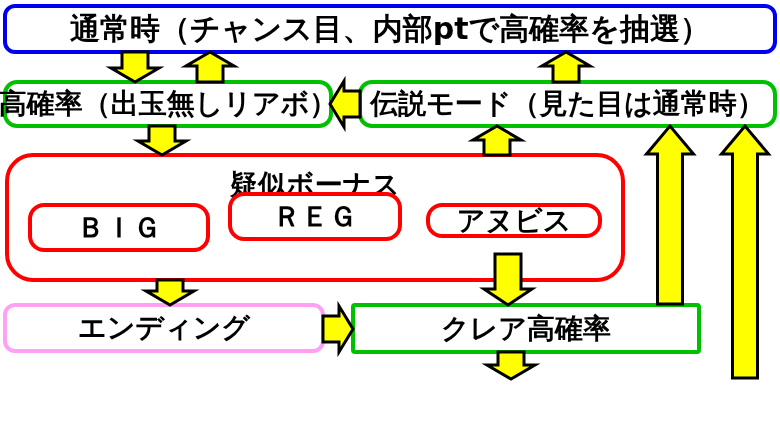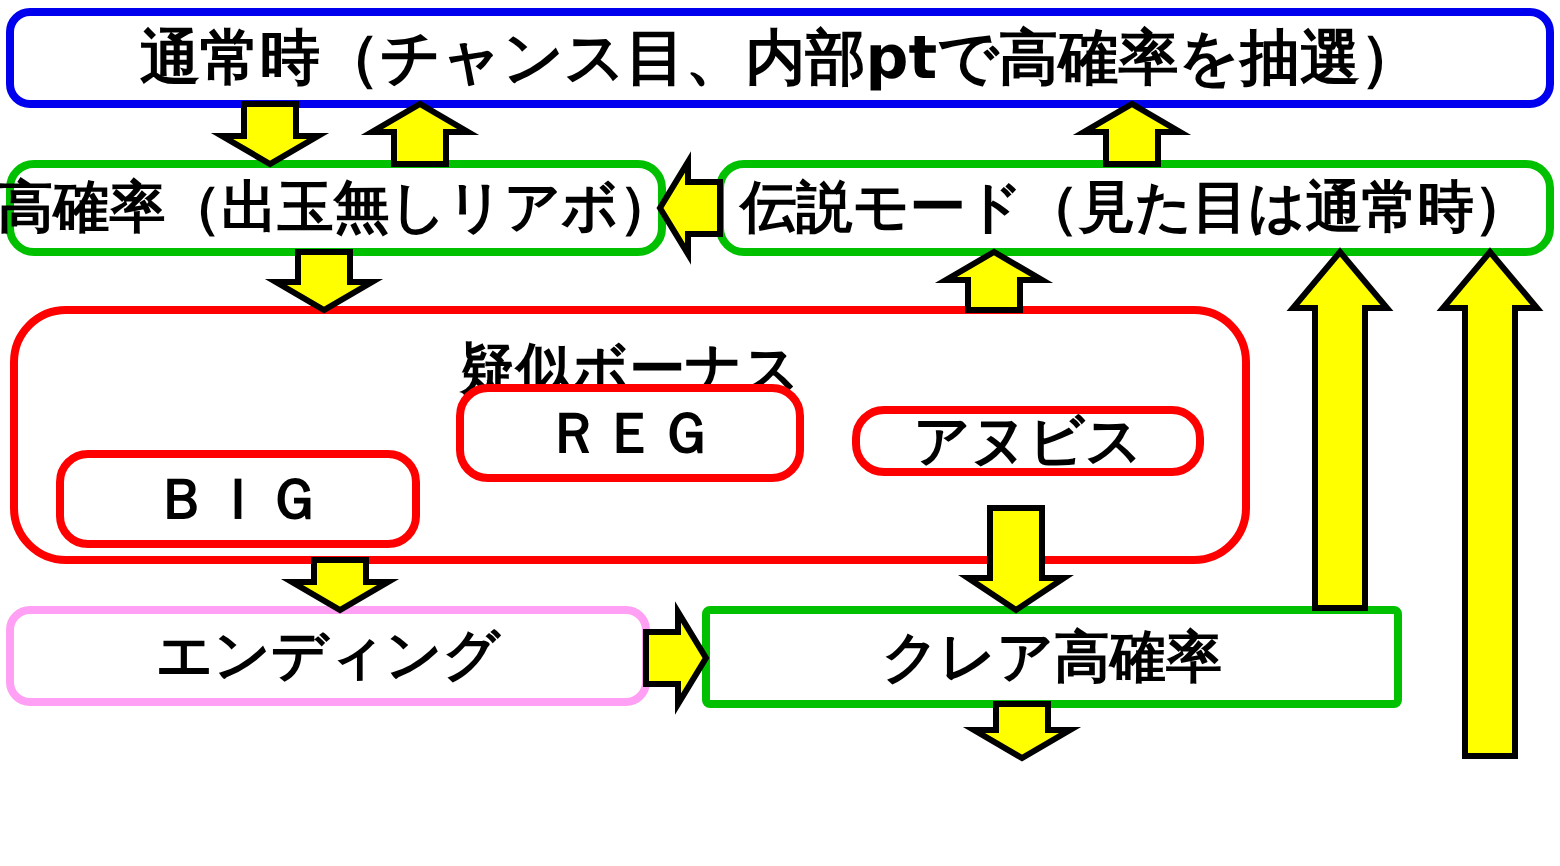--- a/index.html
+++ b/index.html
@@ -47,7 +47,7 @@
     <span>疑似ボーナス</span>
   </div>
 
-  <div class="node" id="big" style="border-color: rgb(255, 0, 0); margin-top: 22px;">
+  <div class="node" id="big" style="border-color: rgb(255, 0, 0);">
     <span>ＢＩＧ</span>
   </div>
 

